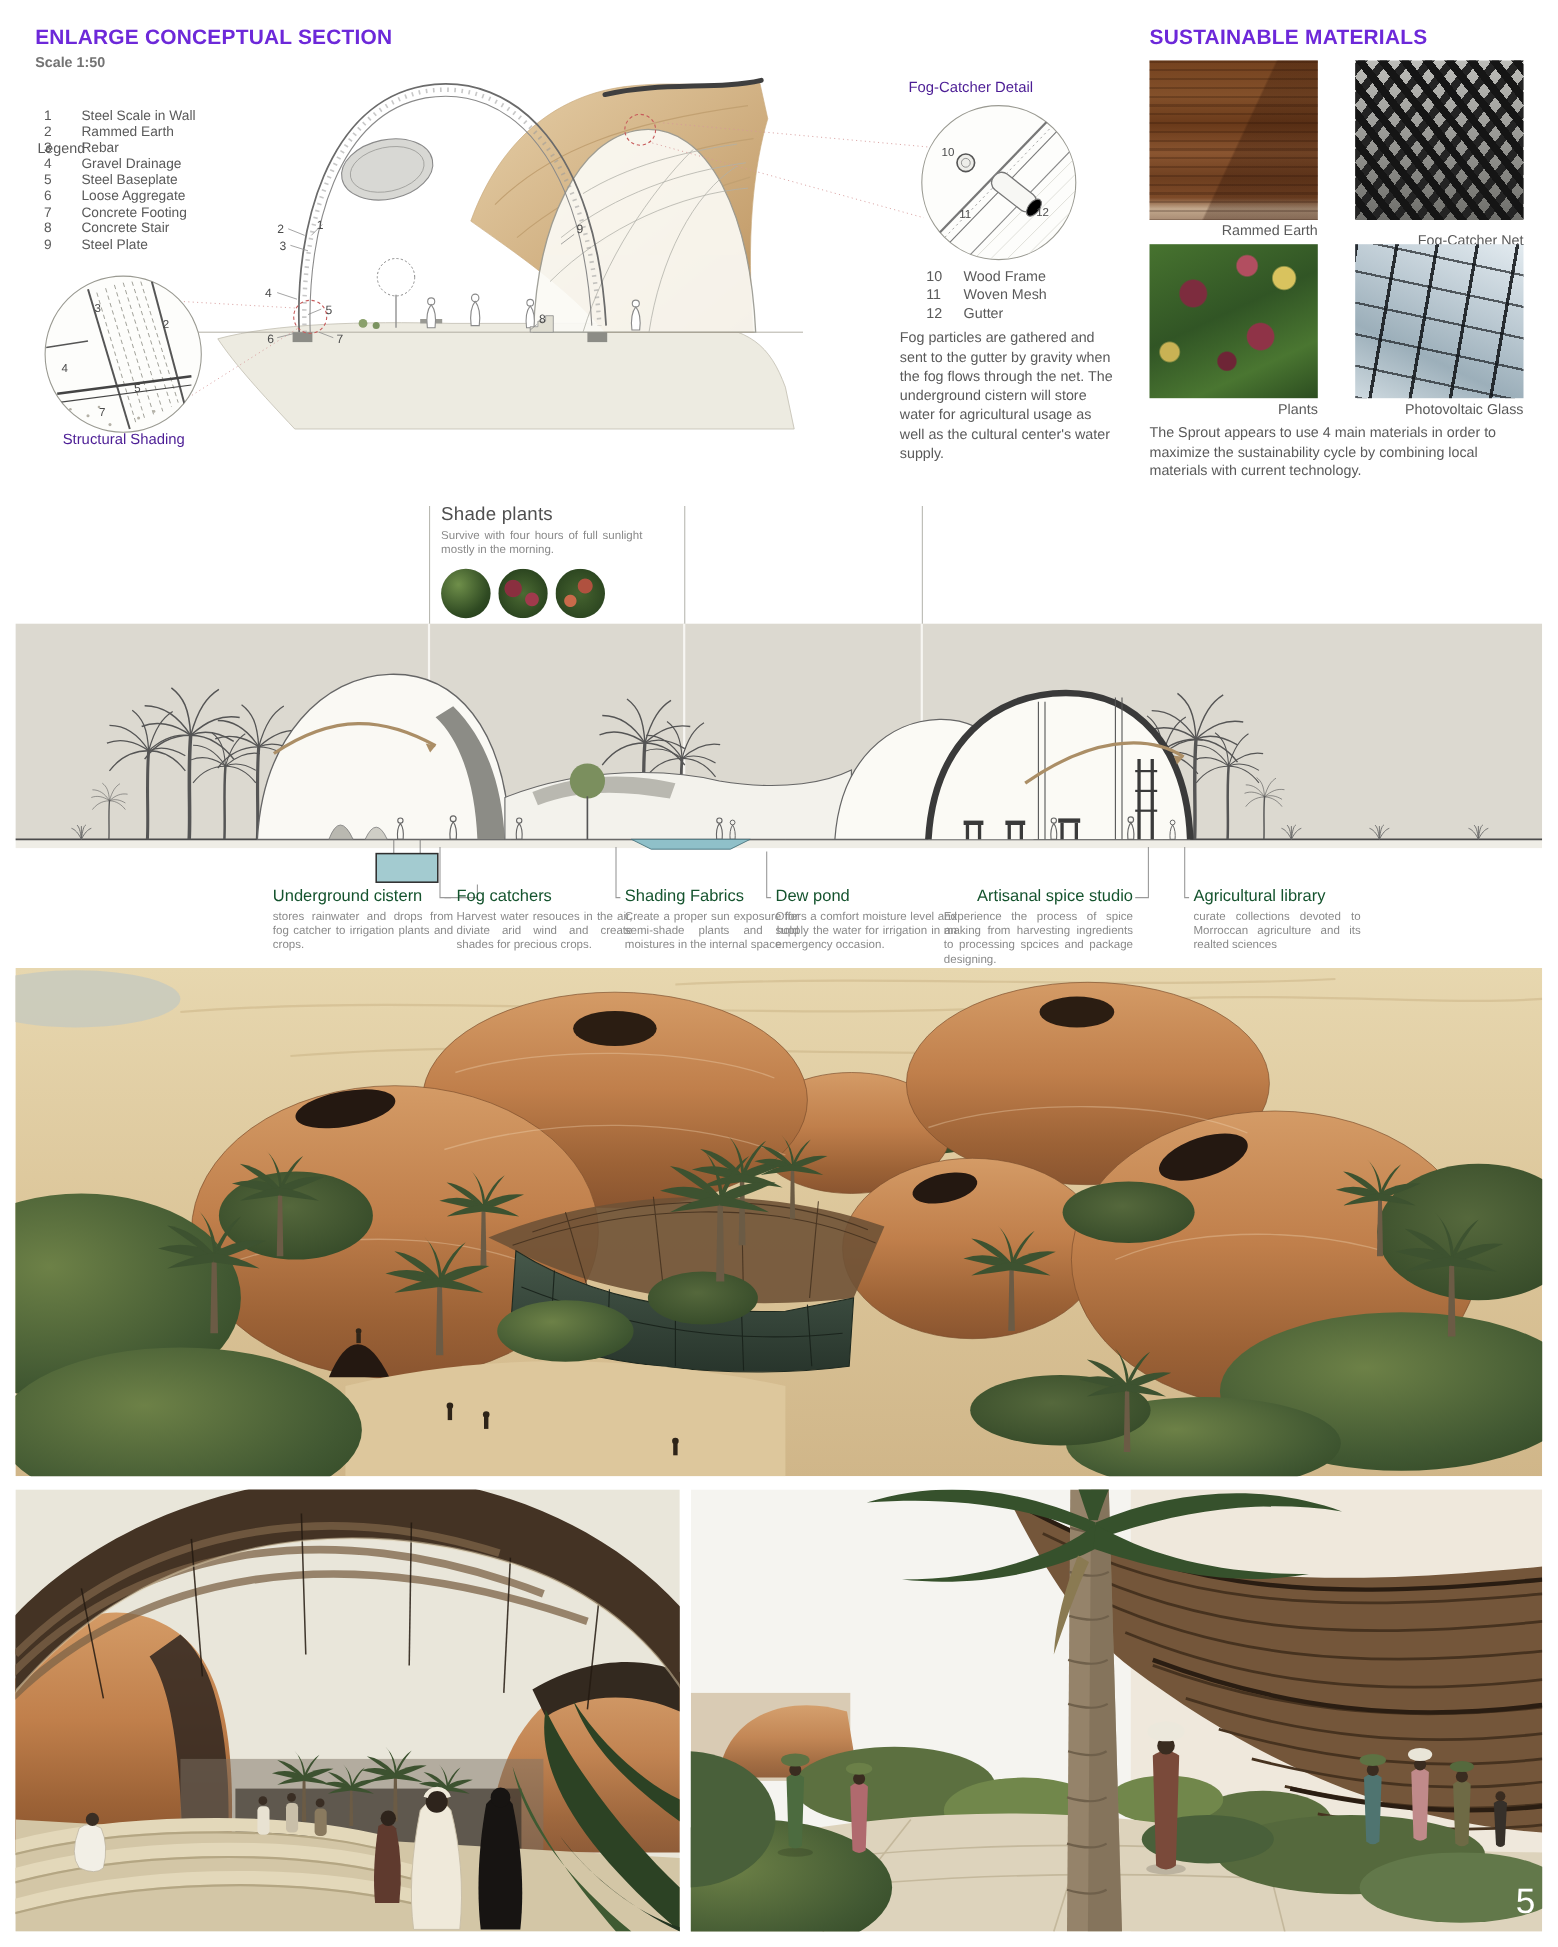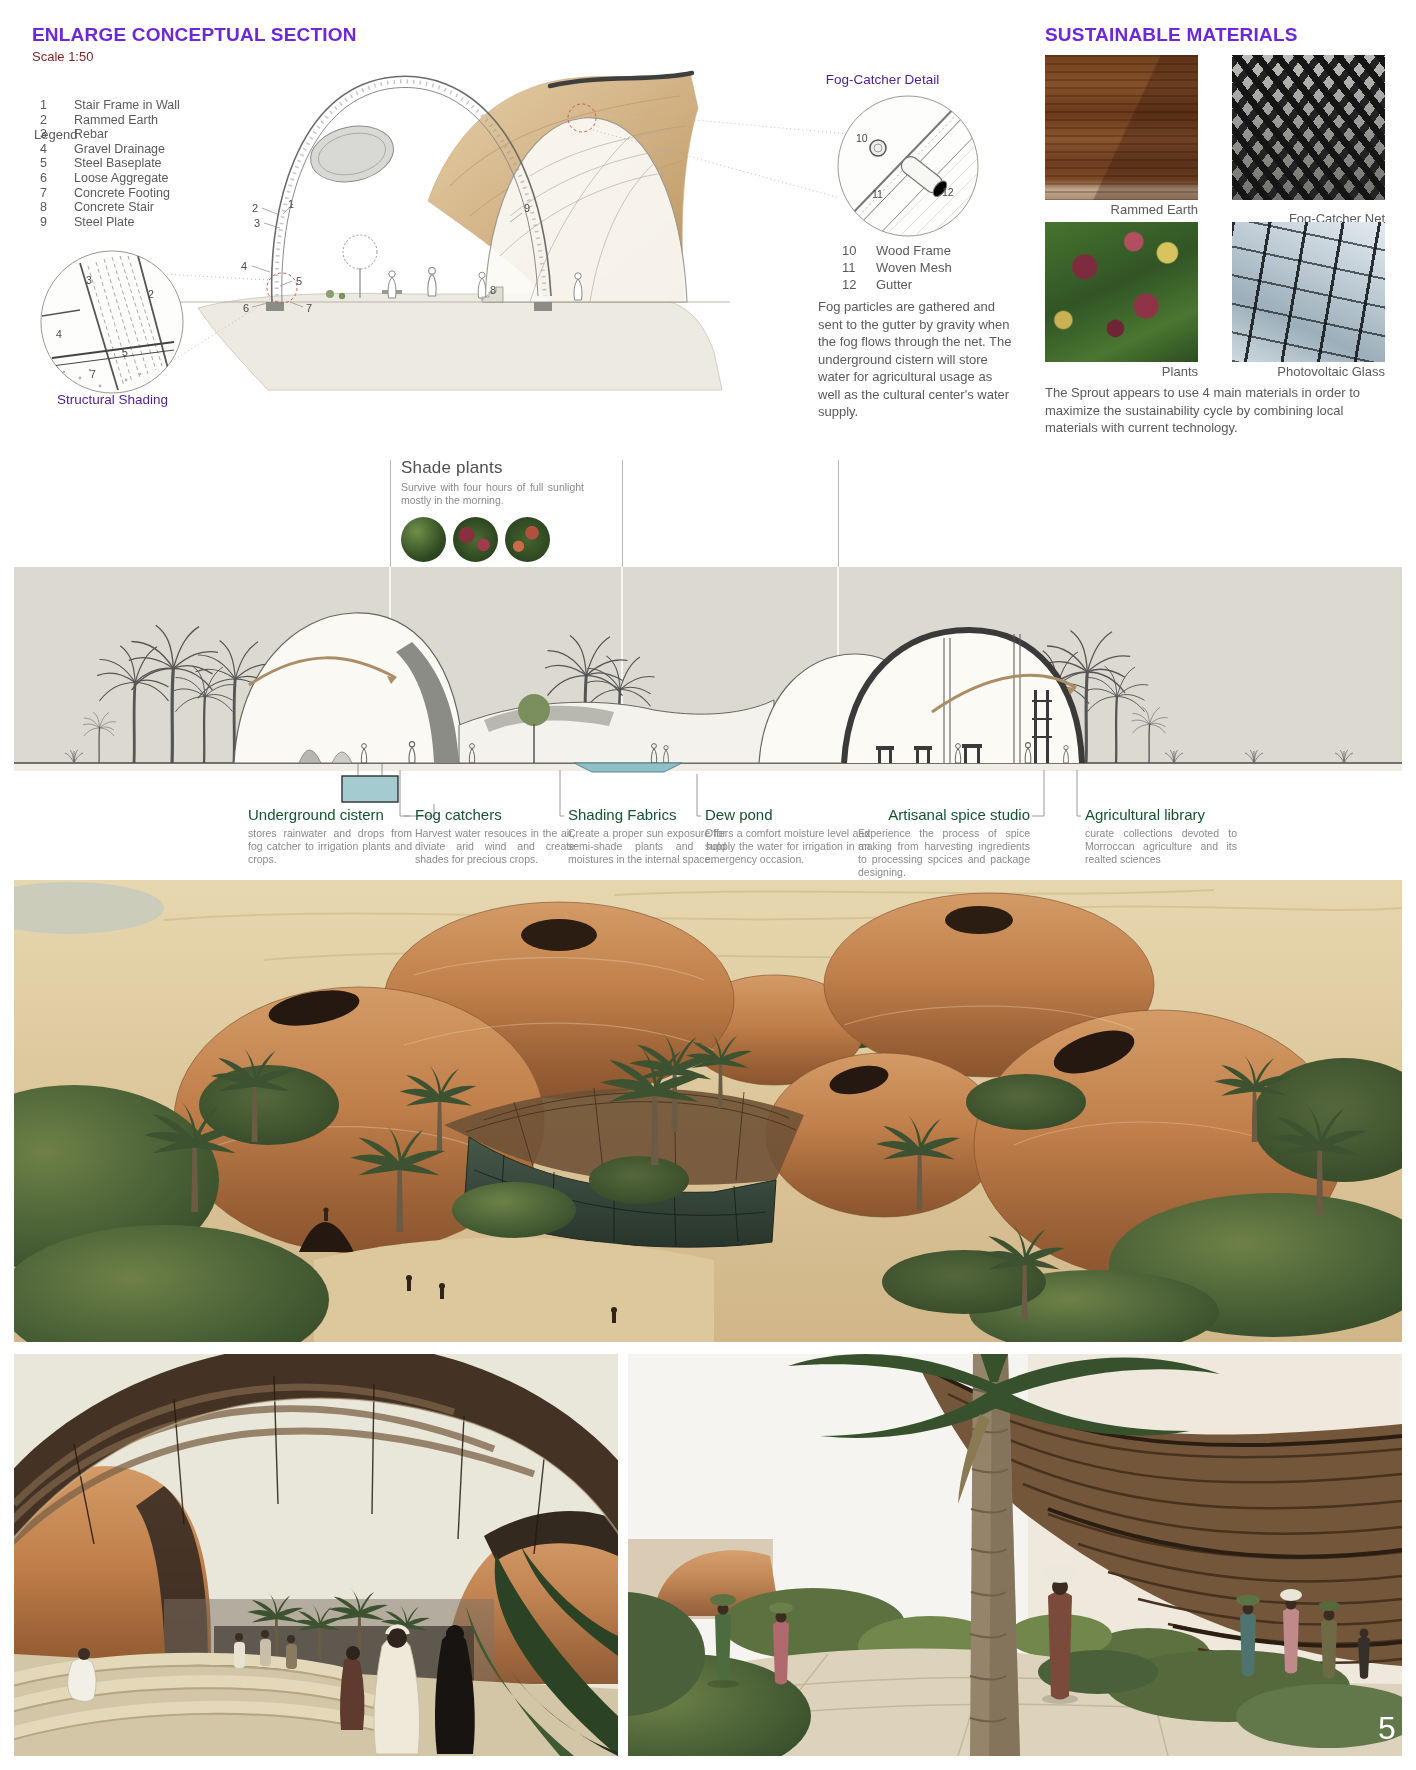--- a/index.html
+++ b/index.html
@@ -8,7 +8,7 @@
   .abs{position:absolute;}
   h1,h2,h3,p{margin:0;padding:0;font-weight:normal;}
   .big-title{font-size:19px;font-weight:bold;color:#6d28d9;letter-spacing:.2px;}
-  .scale-txt{font-size:13px;color:#7f1d1d;}
+  .scale-txt{font-size:13px;color:#737373;font-weight:bold;}
   .legend-title{font-size:13px;color:#5a5a5a;}
   .legend-row{display:flex;font-size:12.5px;color:#5a5a5a;line-height:14.6px;}
   .legend-row .num{width:34px;text-align:left;padding-left:6px;flex:none;}

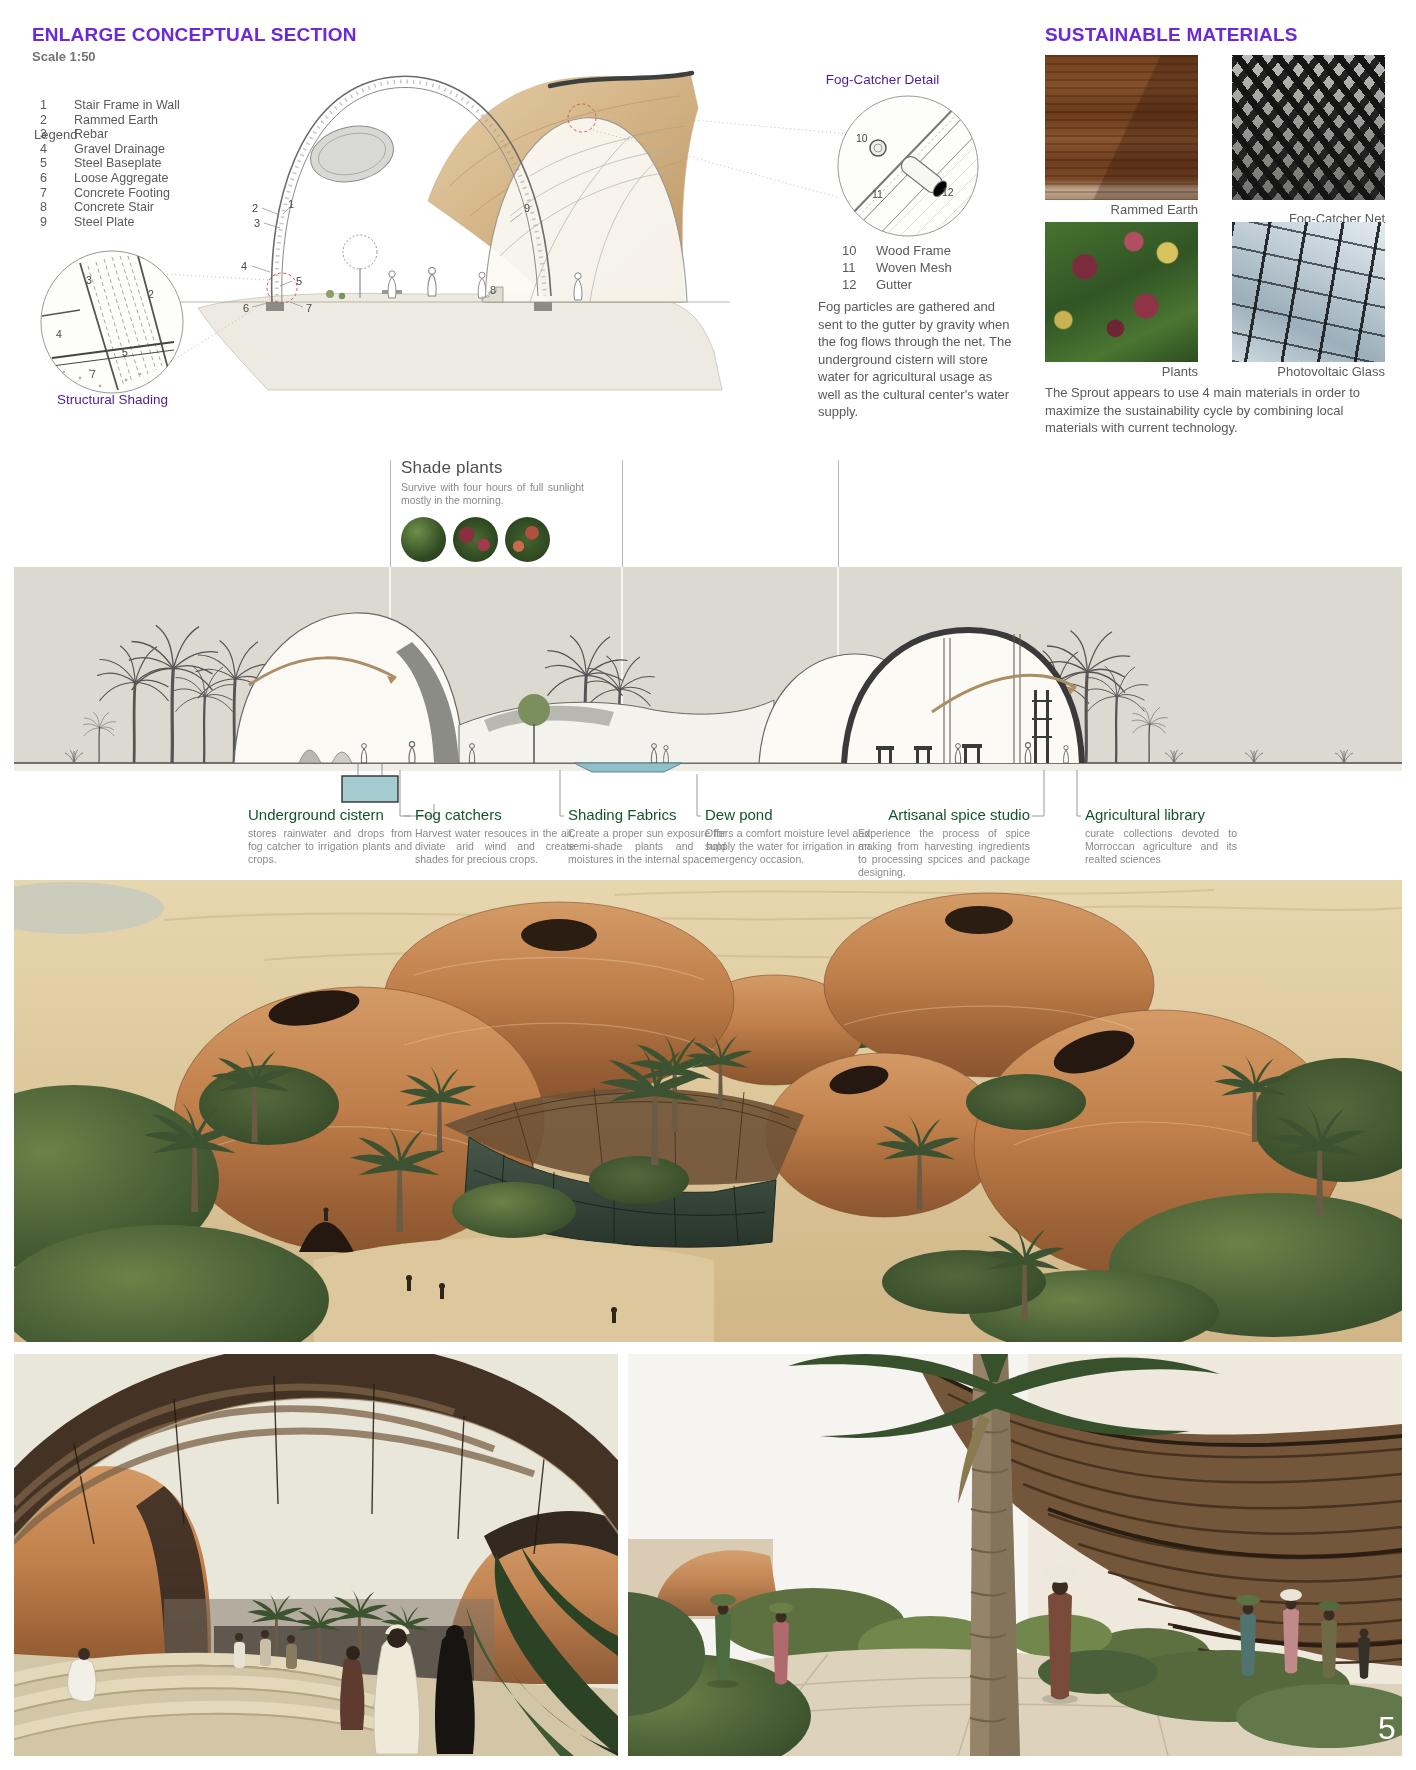--- a/index.html
+++ b/index.html
@@ -77,7 +77,7 @@
   <div class="abs" style="left:34px;top:98px;width:190px;">
     <div class="legend-row">
         <span class="num">1</span>
-        <span>Stair Frame in Wall</span>
+        <span>Steel Scale in Wall</span>
       </div>
     <div class="legend-row">
         <span class="num">2</span>

